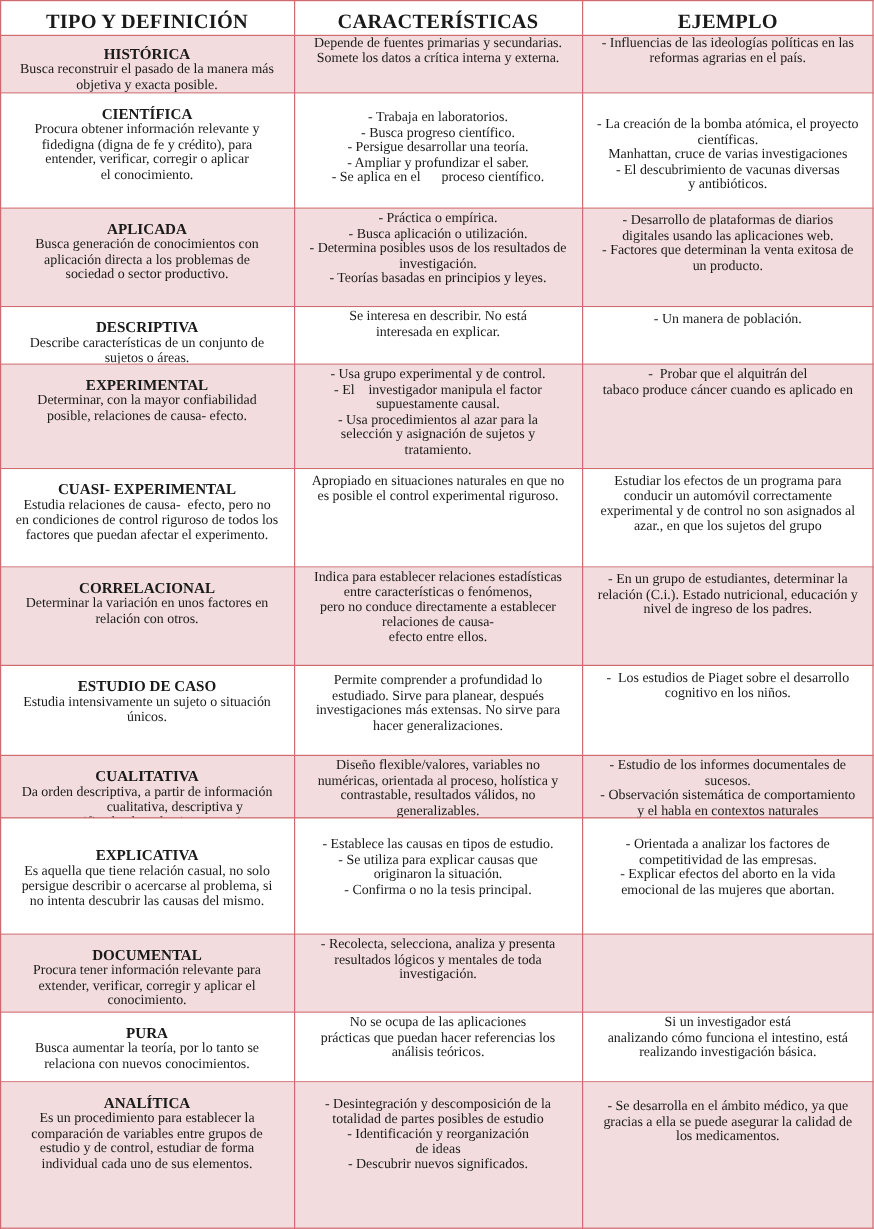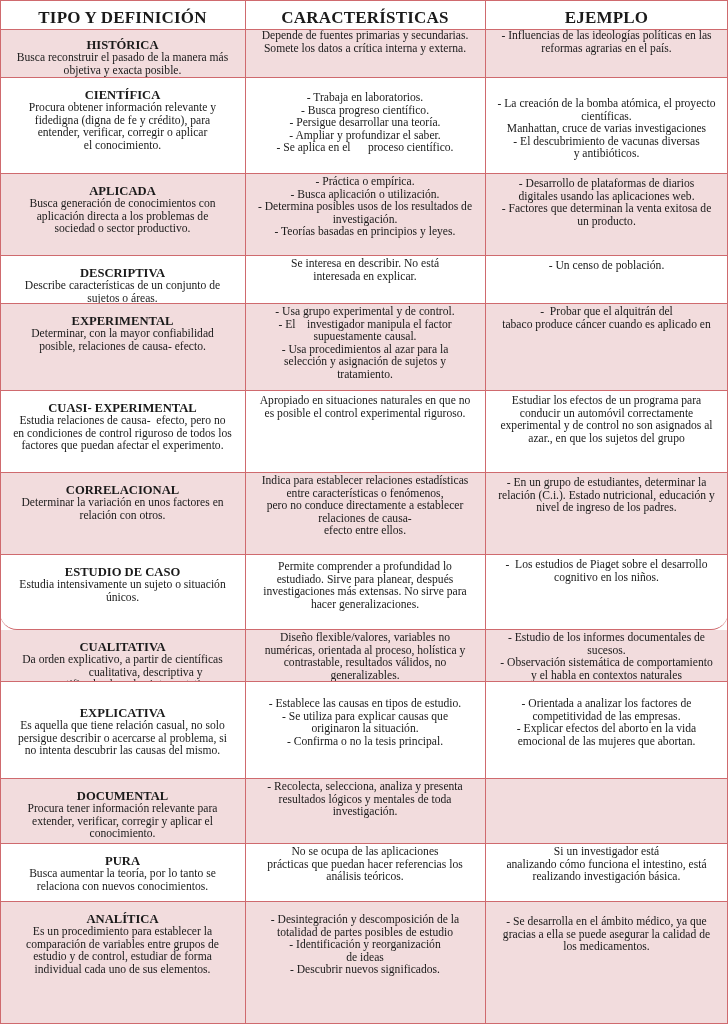--- a/index.html
+++ b/index.html
@@ -110,7 +110,7 @@
           <span class="line">interesada en explicar.</span>
         </div>
         <div class="cell c3" style="padding-top: 4px;">
-          <span class="line">- Un censo de población.</span>
+          <span class="line">- Un manera de población.</span>
         </div>
       </div>
       <div class="row pink" style="top: 304px; height: 87px;">

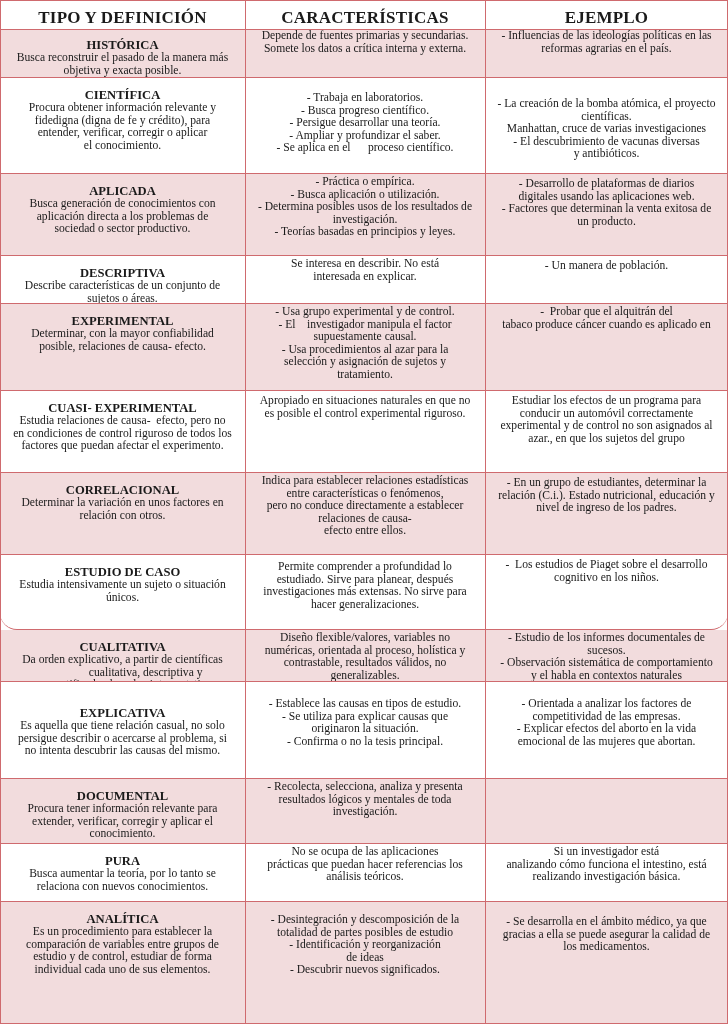--- a/index.html
+++ b/index.html
@@ -169,7 +169,7 @@
           <span class="line">nivel de ingreso de los padres.</span>
         </div>
       </div>
-      <div class="row white" style="top: 555px; height: 75px; border-radius: 17px;">
+      <div class="row white" style="top: 555px; height: 75px;">
         <div class="cell c1" style="padding-top: 10px;">
           <span class="title">ESTUDIO DE CASO</span>
           <span class="line">Estudia intensivamente un sujeto o situación</span>

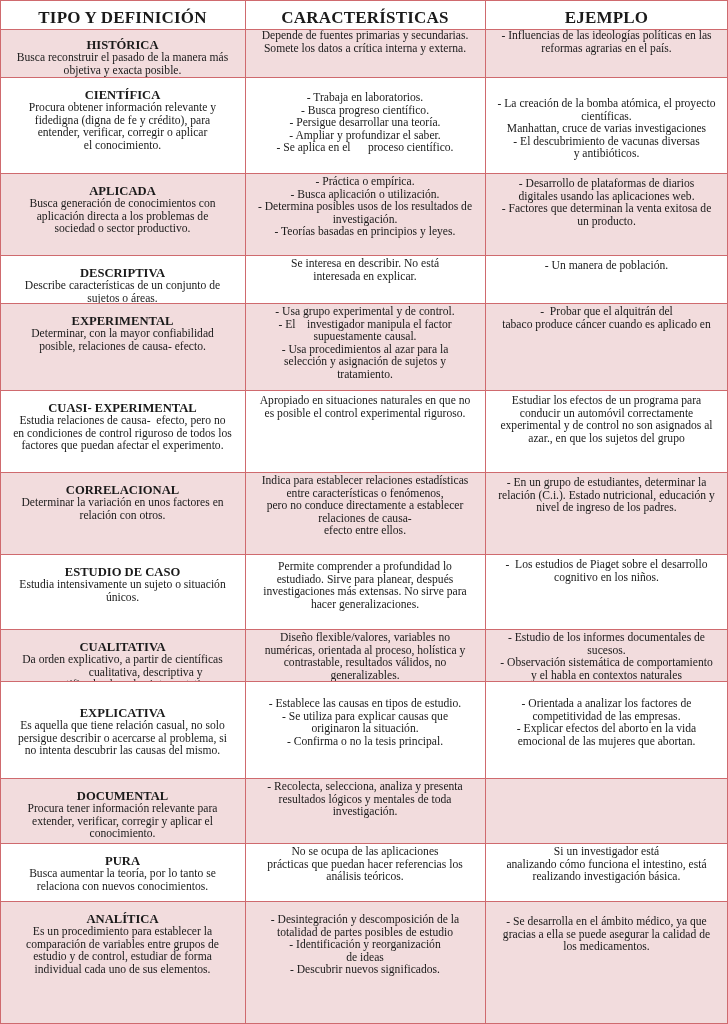--- a/index.html
+++ b/index.html
@@ -189,7 +189,7 @@
       <div class="row pink" style="top: 630px; height: 52px;">
         <div class="cell c1" style="padding-top: 10px;">
           <span class="title">CUALITATIVA</span>
-          <span class="line">Da orden explicativo, a partir de científicas</span>
+          <span class="line">Da orden descriptiva, a partir de información</span>
           <span class="line">                cualitativa, descriptiva y</span>
           <span class="line">no cuantificada, de orden interpretativo.</span>
         </div>

